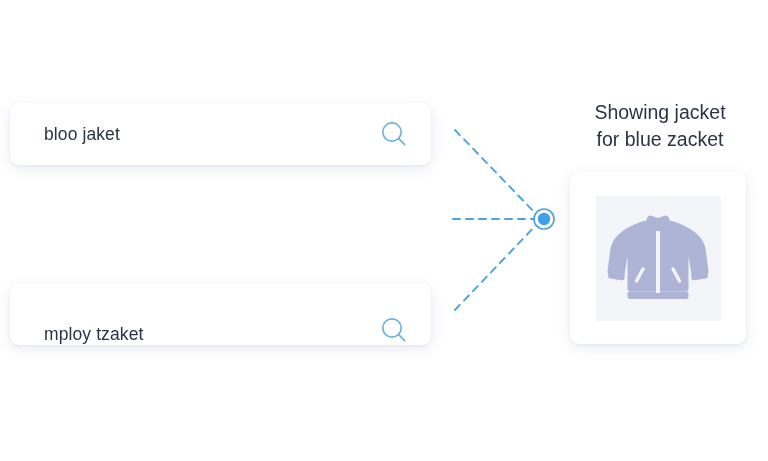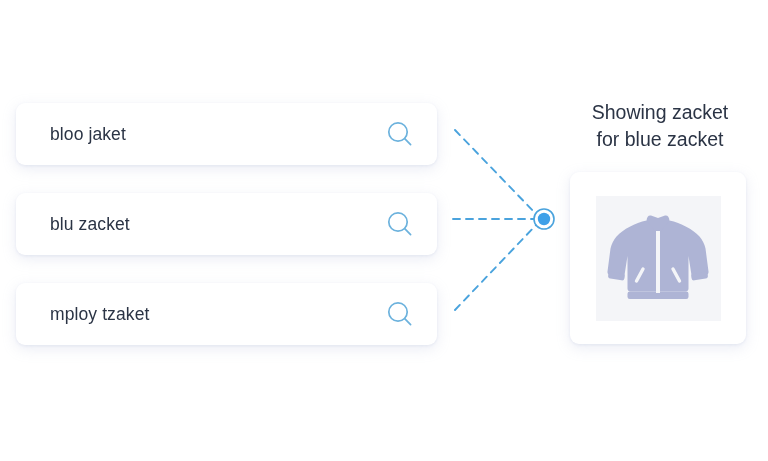--- a/index.html
+++ b/index.html
@@ -148,7 +148,7 @@
   </svg>
 
   <div id="results-title">
-    <span class="line">Showing zacket</span>
+    <span class="line">Showing jacket</span>
     <span class="line">for blue zacket</span>
   </div>
 

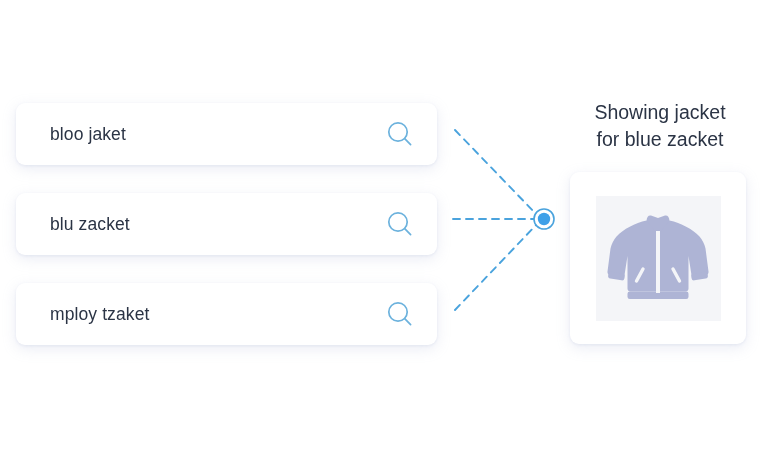--- a/index.html
+++ b/index.html
@@ -25,7 +25,7 @@
   
   .query-card {
     position: absolute;
-    left: 16px;
+    left: 10px;
     width: 421px;
     height: 62px;
     background: #ffffff;

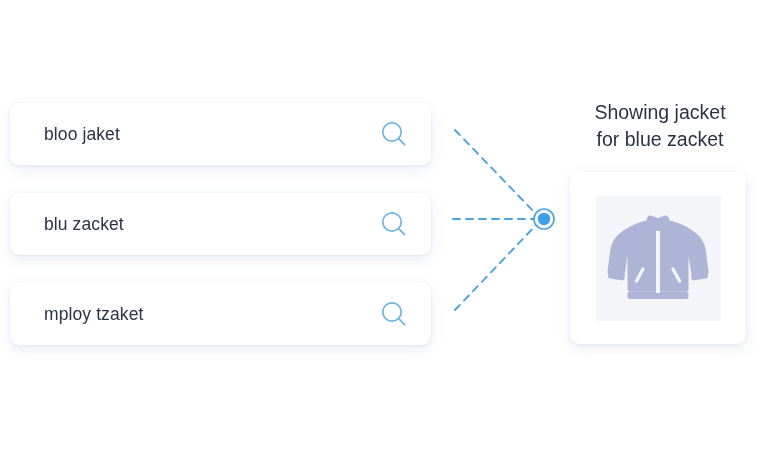--- a/index.html
+++ b/index.html
@@ -117,13 +117,6 @@
     </svg>
   </div>
 
-  <div class="query-card c1">
-    <span class="query-text">blu zacket</span>
-    <svg class="search-icon" viewBox="0 0 30 30">
-      <circle cx="13" cy="13" r="9.2" fill="none" stroke="#6cb2dd" stroke-width="1.7"></circle>
-      <line x1="19.7" y1="19.7" x2="25.6" y2="25.6" stroke="#6cb2dd" stroke-width="1.7" stroke-linecap="round"></line>
-    </svg>
-  </div>
 
   <div class="query-card c2">
     <span class="query-text">mploy tzaket</span>

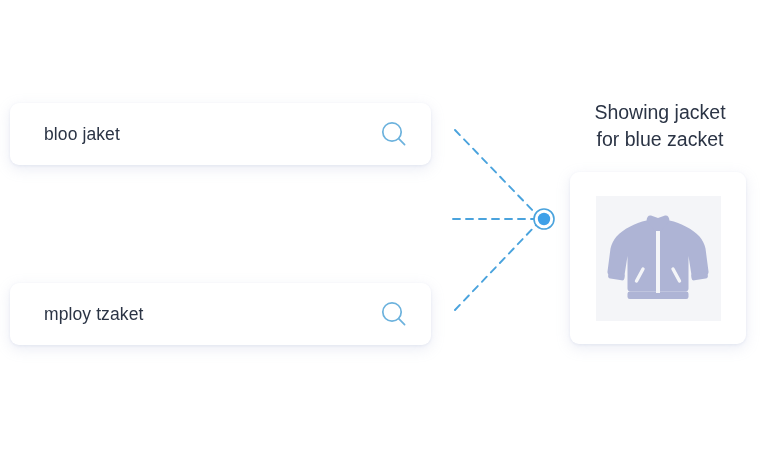--- a/index.html
+++ b/index.html
@@ -40,7 +40,7 @@
   }
   .query-card.c0 { top: 103px; }
   .query-card.c1 { top: 193px; }
-  .query-card.c2 { top: 283px; }
+  .query-card.c2 { top: 283px; align-items: flex-end; }
 
   .query-text {
     font-size: 17.5px;

